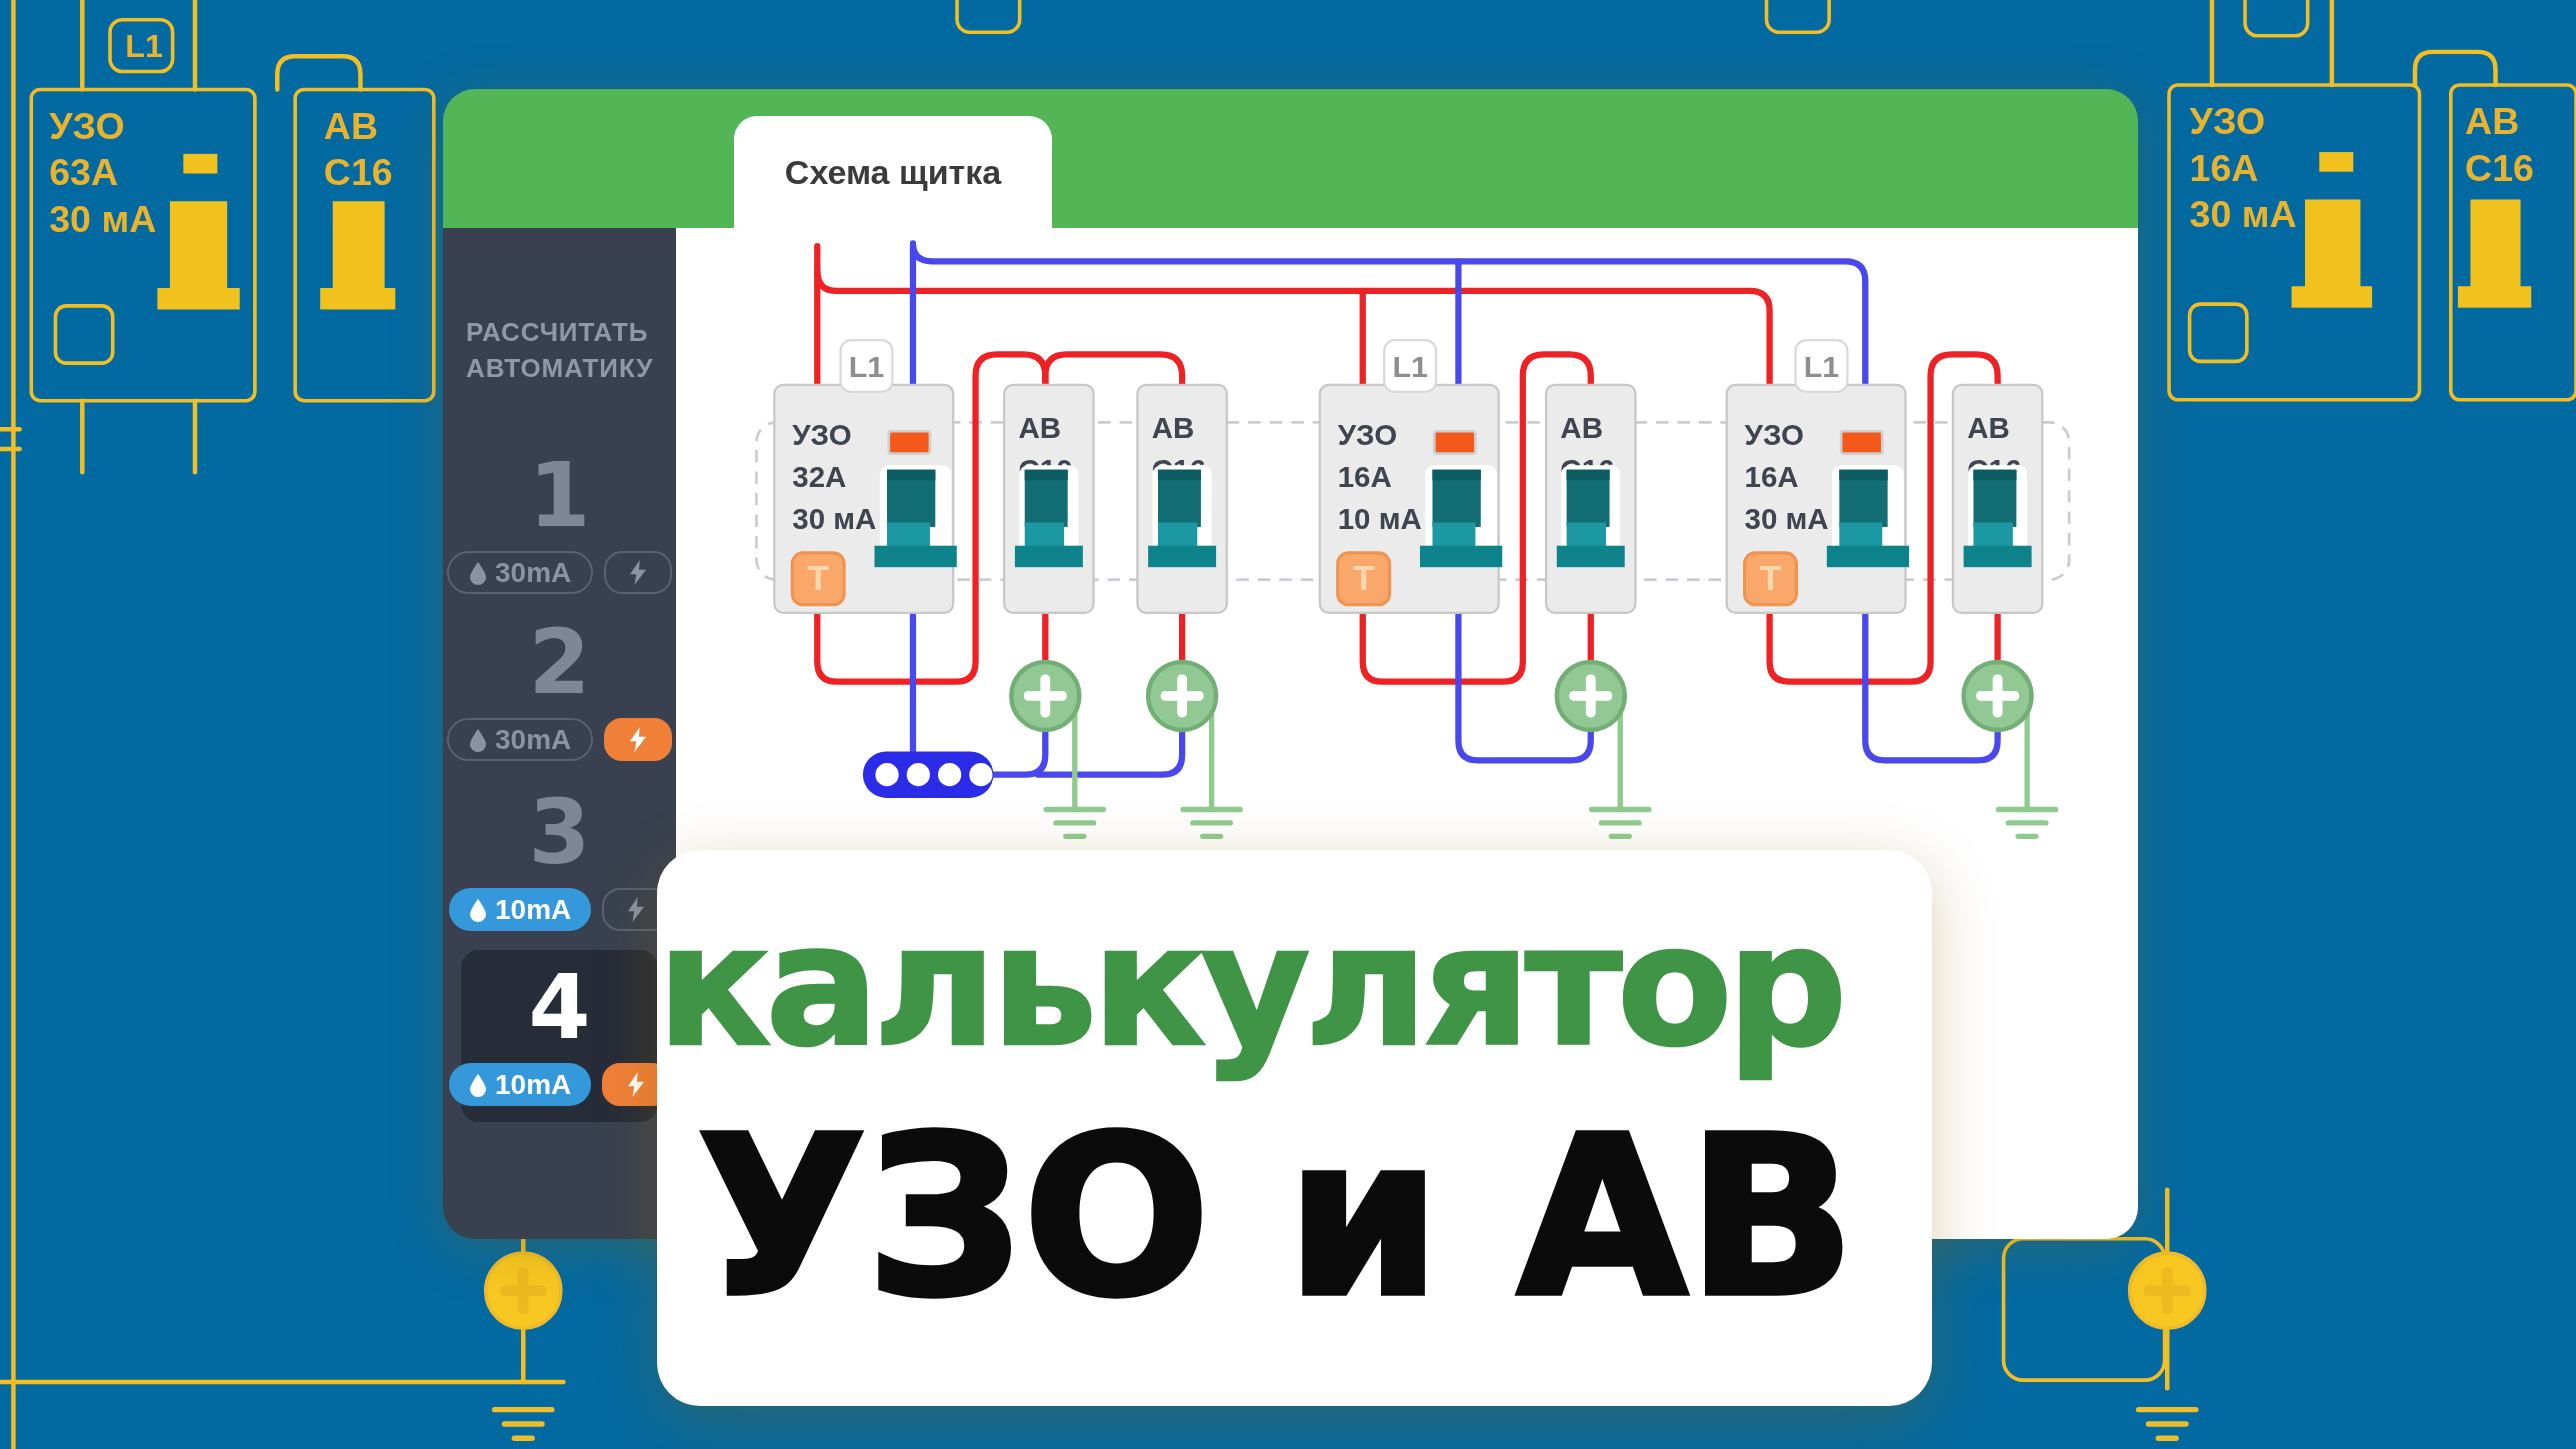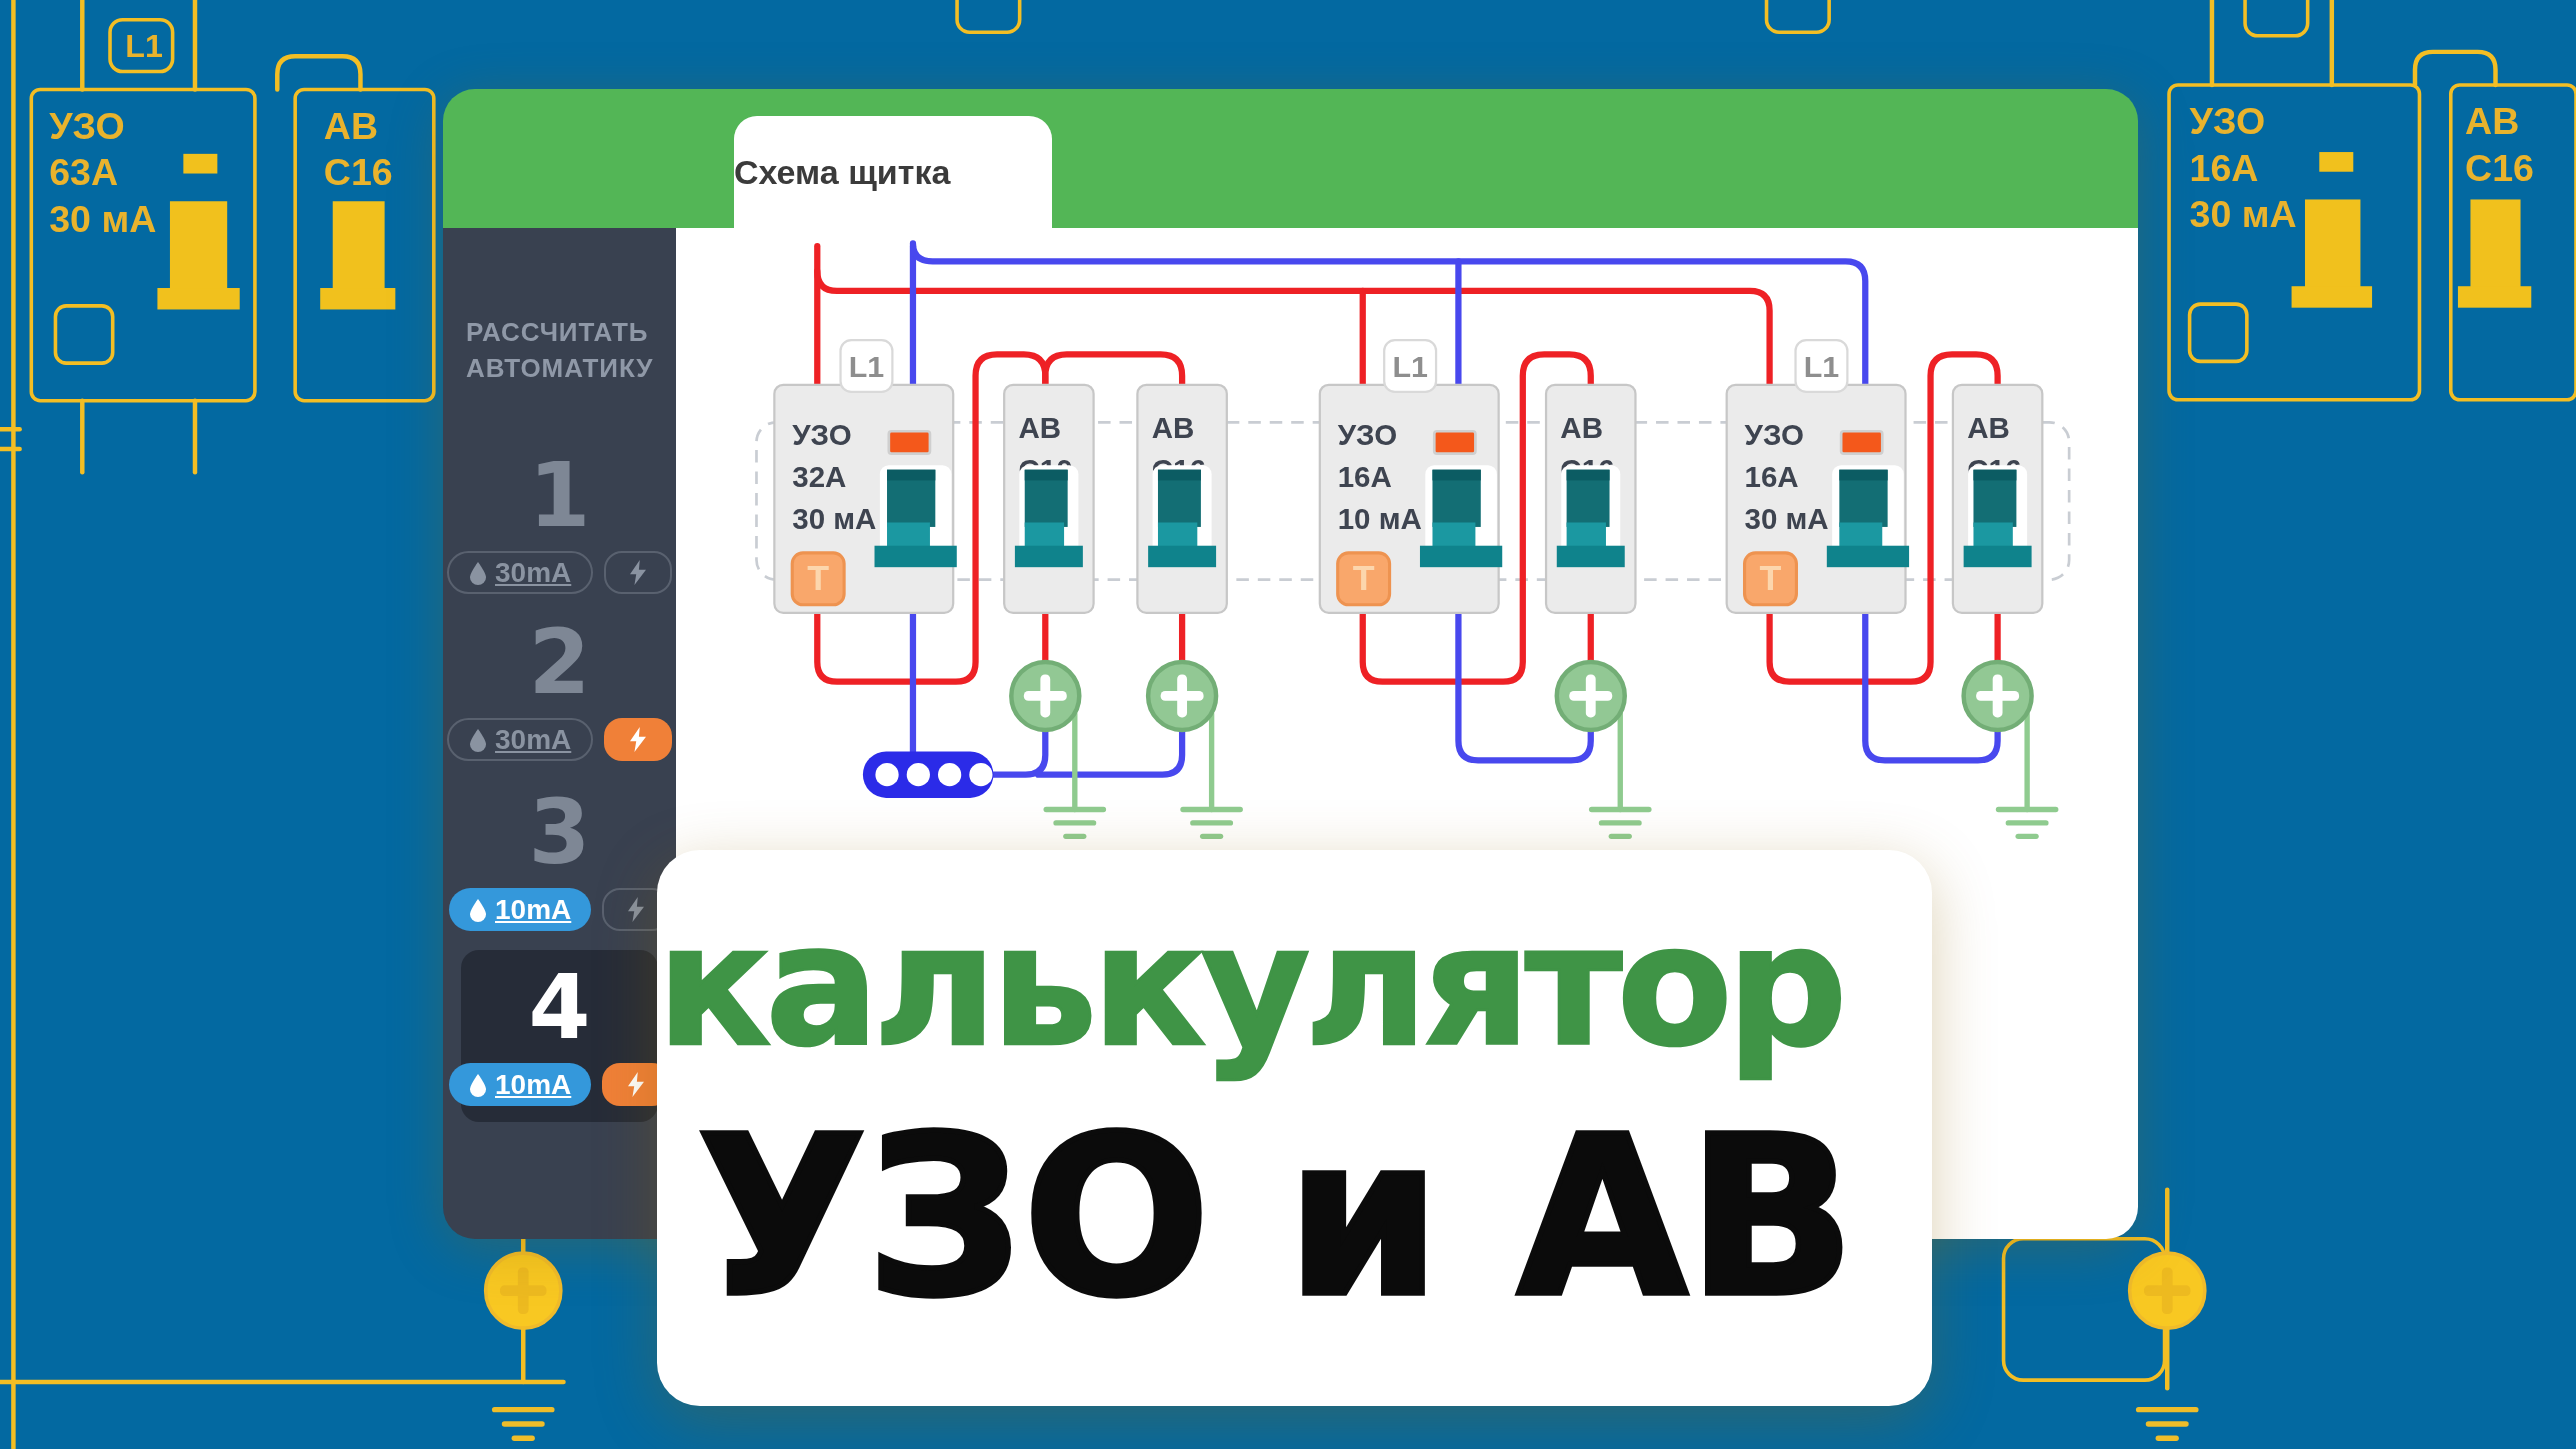--- a/index.html
+++ b/index.html
@@ -23,7 +23,7 @@
             background:#53B656; border-radius:32px 32px 0 0; }
   #tab { position:absolute; left:291px; top:27px; width:318px; height:112px;
          background:#FFFFFF; border-radius:23px 23px 0 0;
-         display:flex; align-items:center; }
+         display:flex; align-items:center; justify-content:center; }
   #tab span { font:700 34px "Liberation Sans", sans-serif; color:#3B3B3B; }
 
   #sidebar { position:absolute; left:0; top:139px; width:233px; height:1011px;

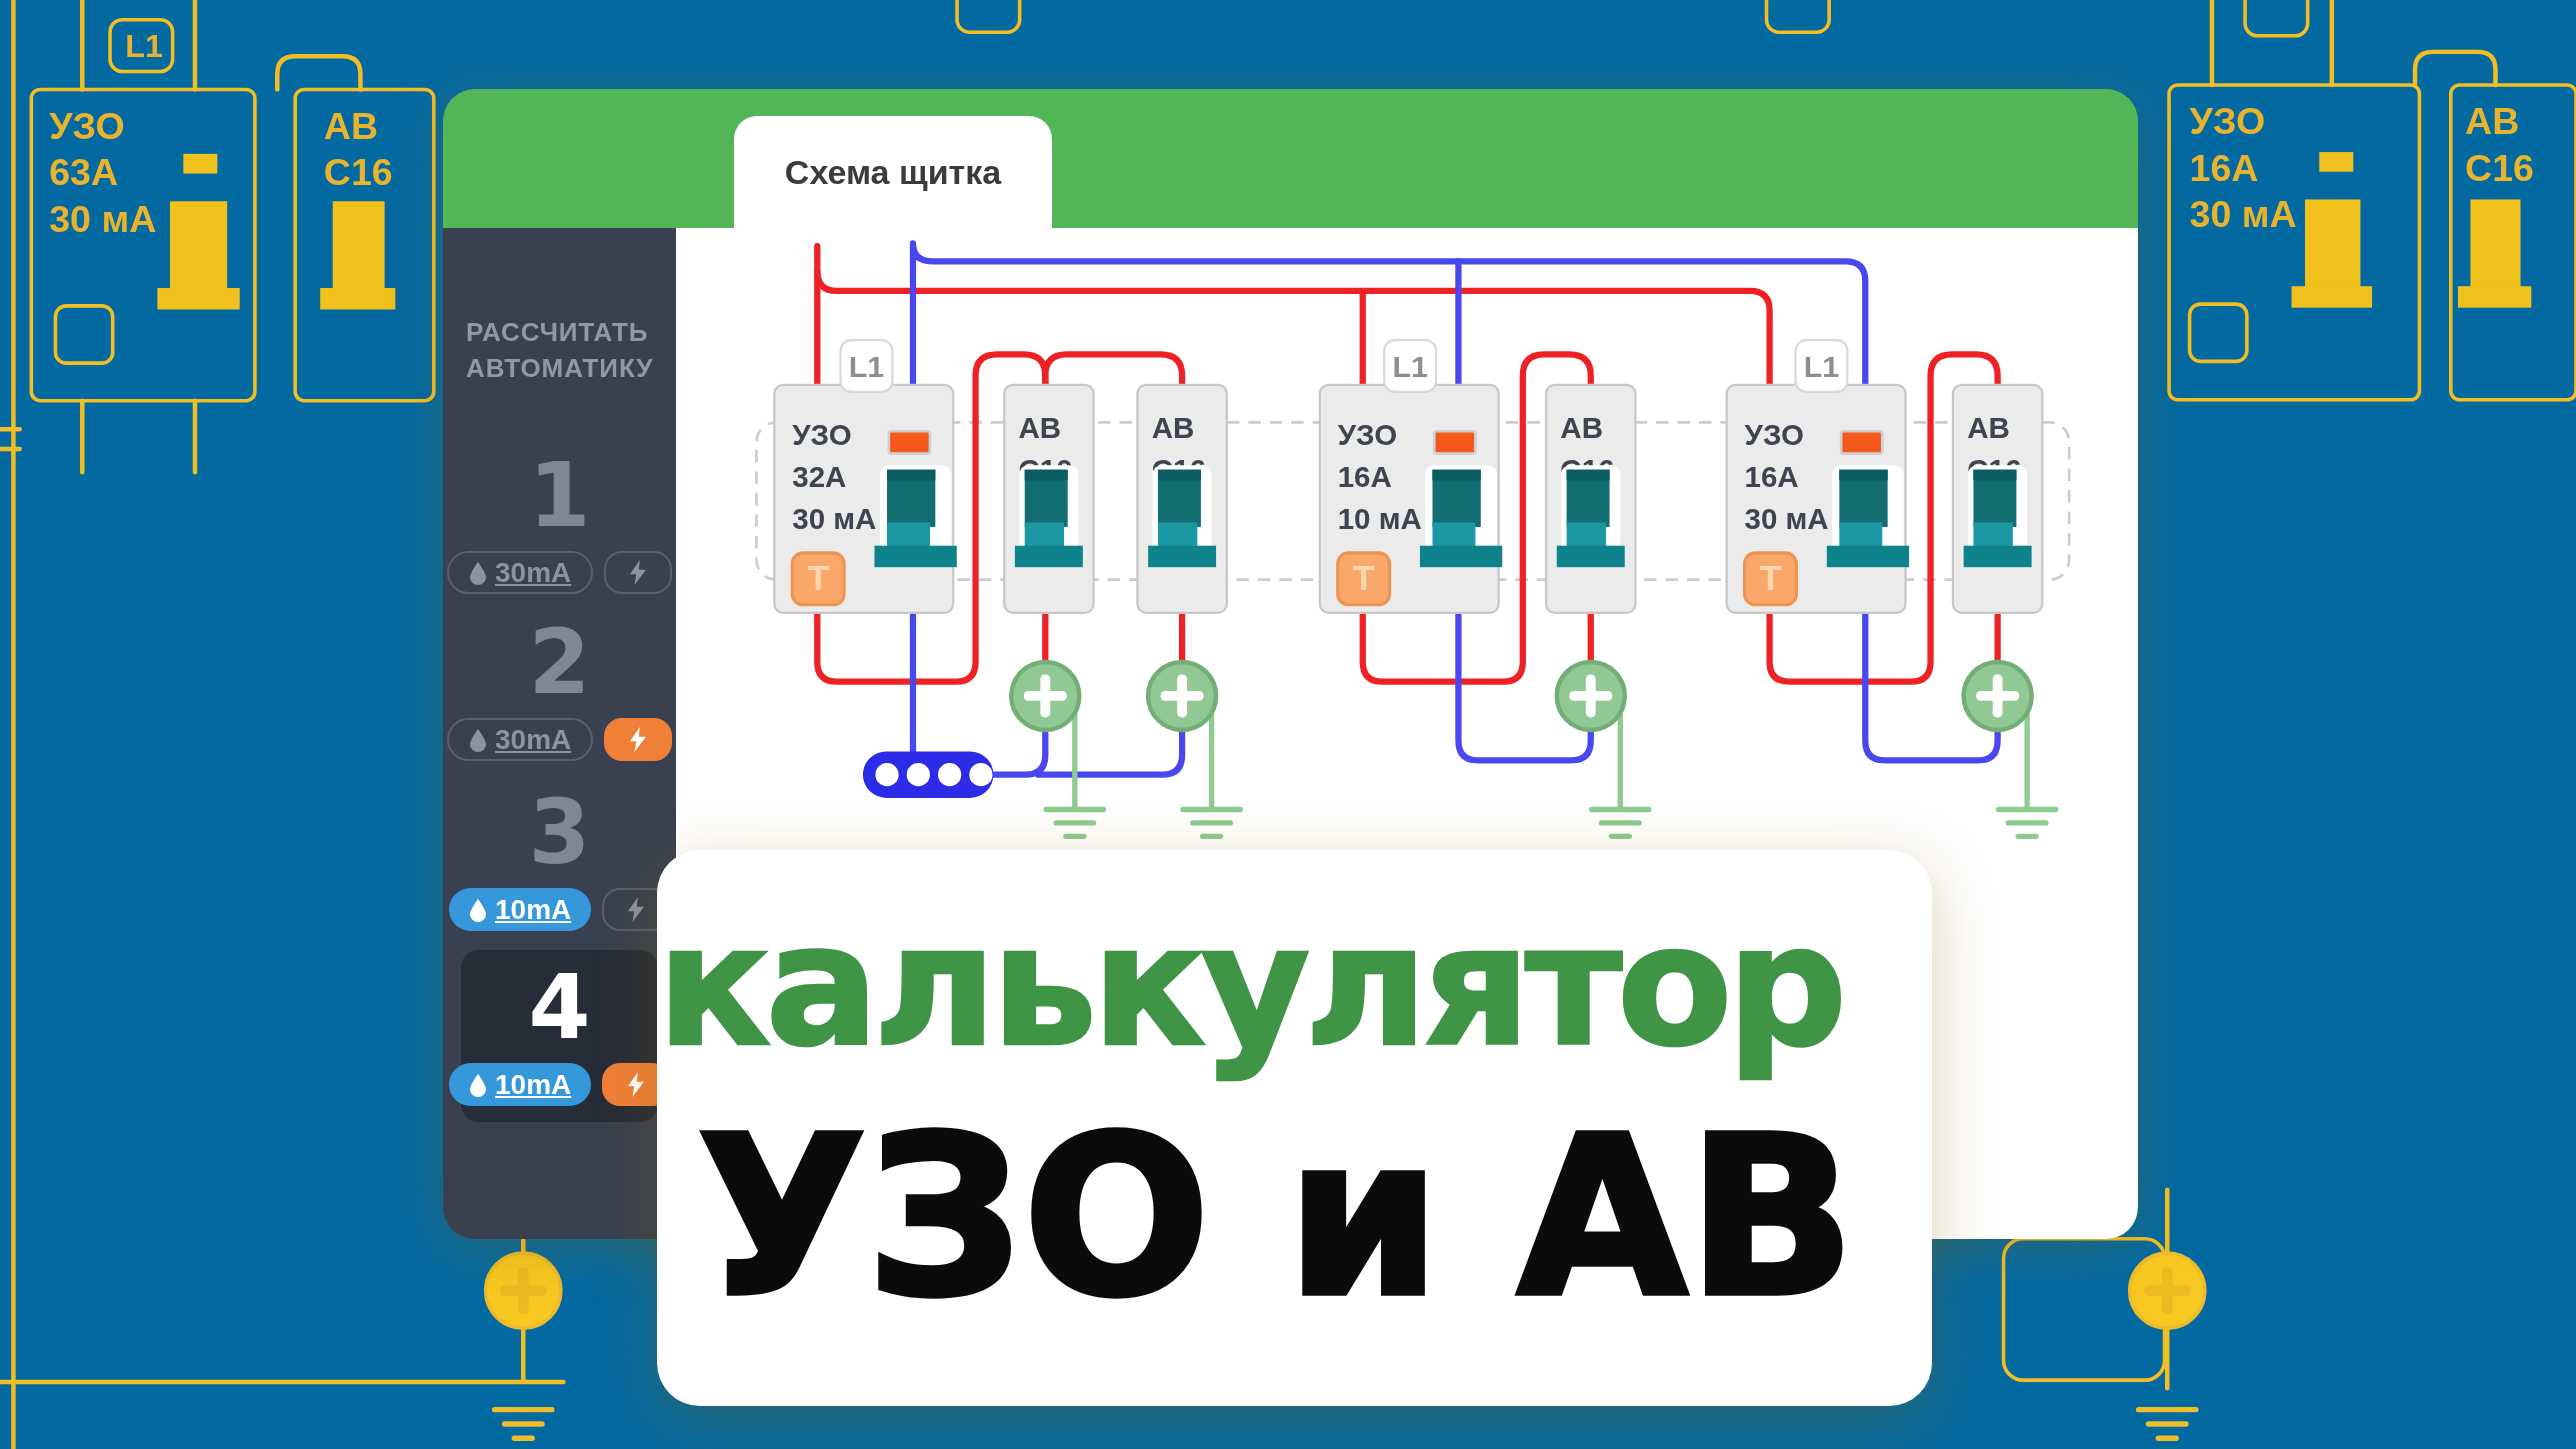--- a/index.html
+++ b/index.html
@@ -35,7 +35,7 @@
   .step-num { font:700 89px "DejaVu Sans", sans-serif; color:#7E8795; line-height:97px; }
   .badges { display:flex; justify-content:center; align-items:center; gap:10.7px; margin-top:7.2px; }
   .badge { display:inline-flex; align-items:center; justify-content:center;
-           height:43px; border-radius:21.5px; font:700 28px "Liberation Sans", sans-serif;text-decoration:underline; }
+           height:43px; border-radius:21.5px; font:700 28px "Liberation Sans", sans-serif; }
   .badge.leak { padding:0 19.7px; gap:8px; }
   .badge.bolt { width:68px; border-radius:18px; }
   .badge.outline { border:2.7px solid #59616F; color:#8A93A1; }

